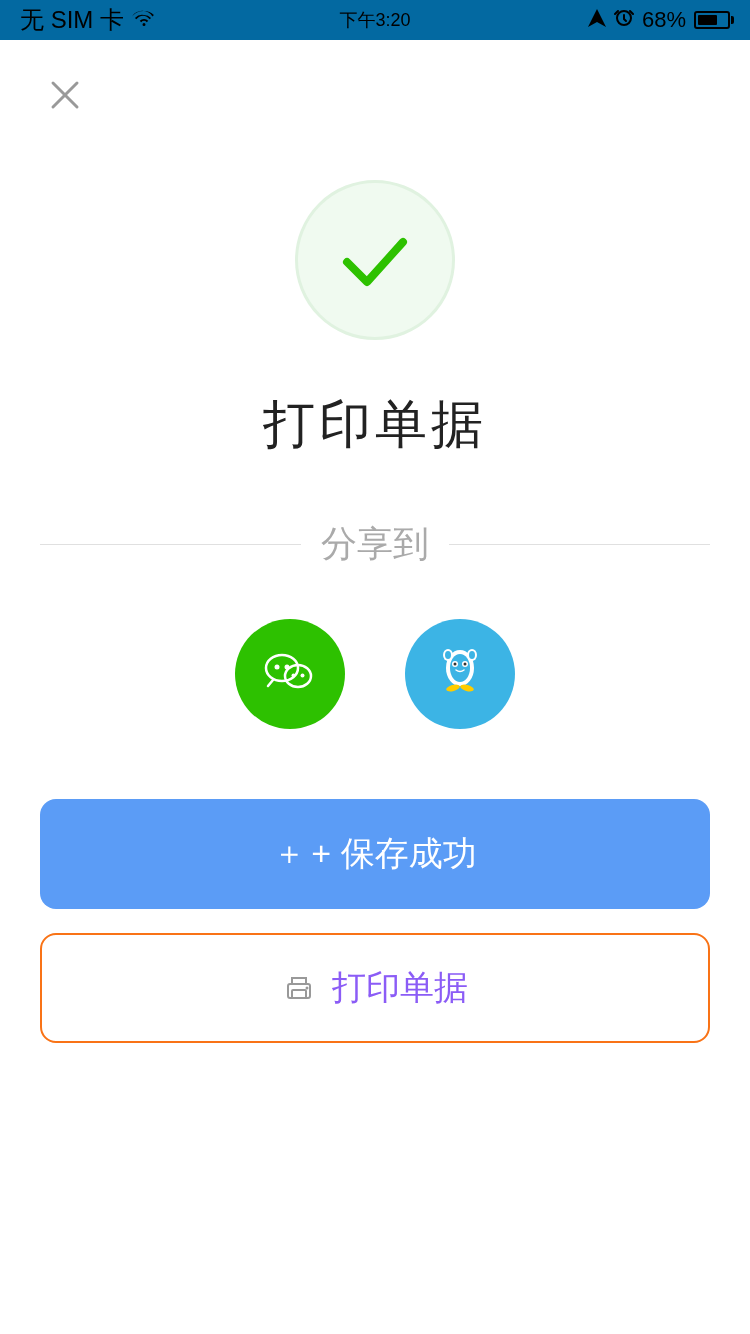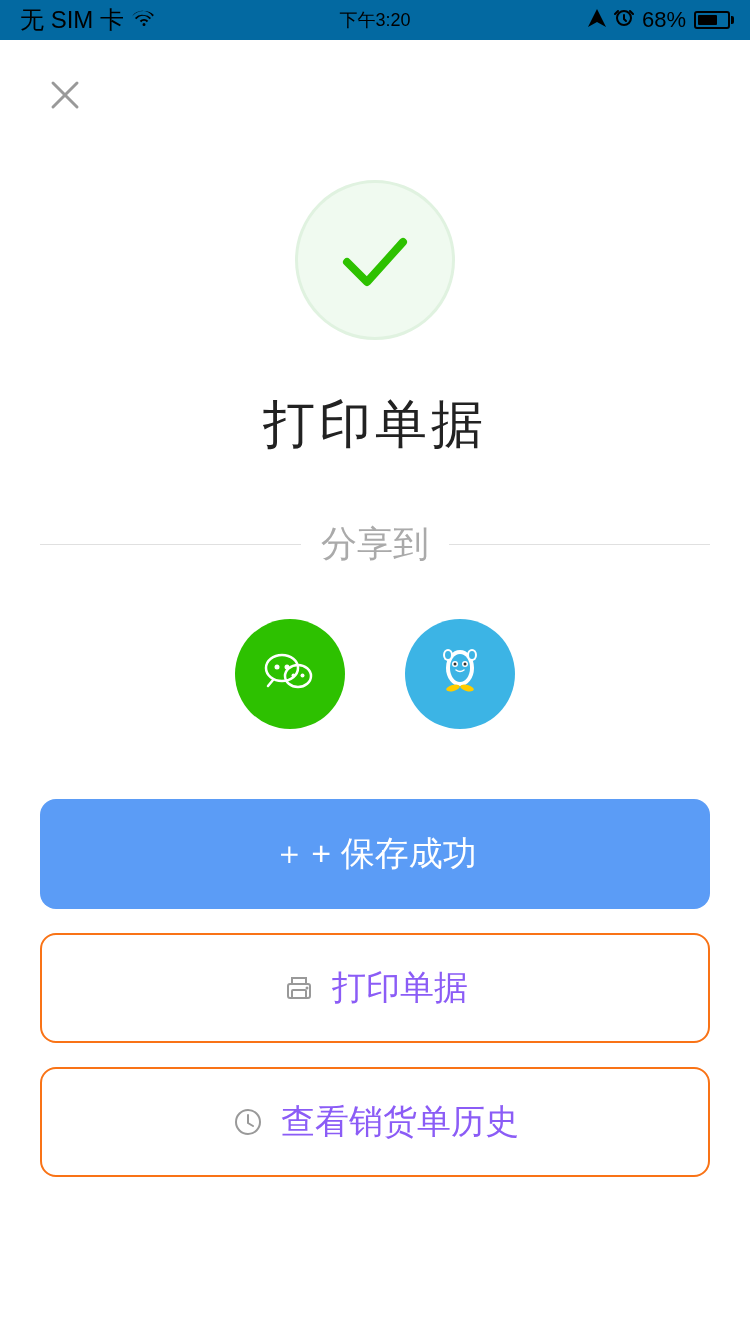--- a/index.html
+++ b/index.html
@@ -367,15 +367,6 @@
     <span>打印单据</span>
   </button>
 
-  <button class="action-btn action-btn-secondary">
-    <span class="btn-icon">
-      <svg width="34" height="34" viewBox="0 0 34 34" fill="none" xmlns="http://www.w3.org/2000/svg">
-        <circle cx="17" cy="17" r="12" stroke="#999" stroke-width="2"></circle>
-        <path d="M17 10v8l5 3" stroke="#999" stroke-width="2" stroke-linecap="round"></path>
-      </svg>
-    </span>
-    <span>查看销货单历史</span>
-  </button>
 </div>
 
 </body></html>

